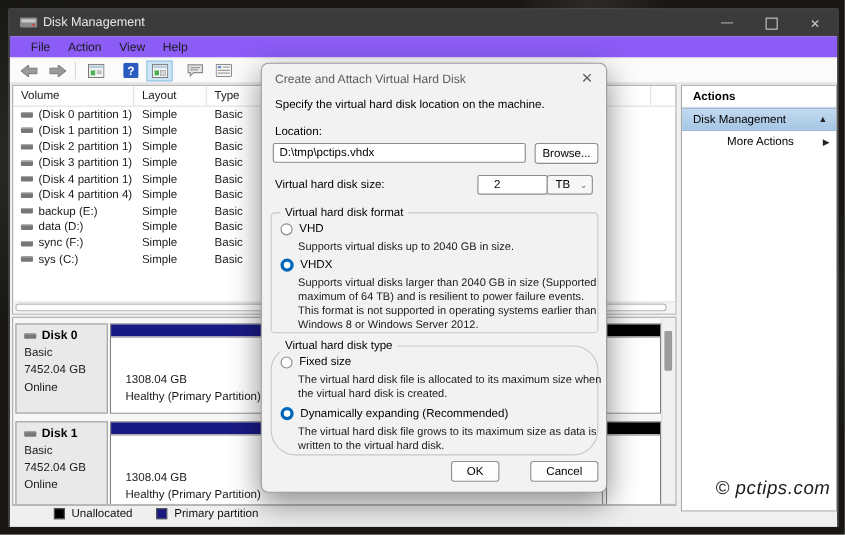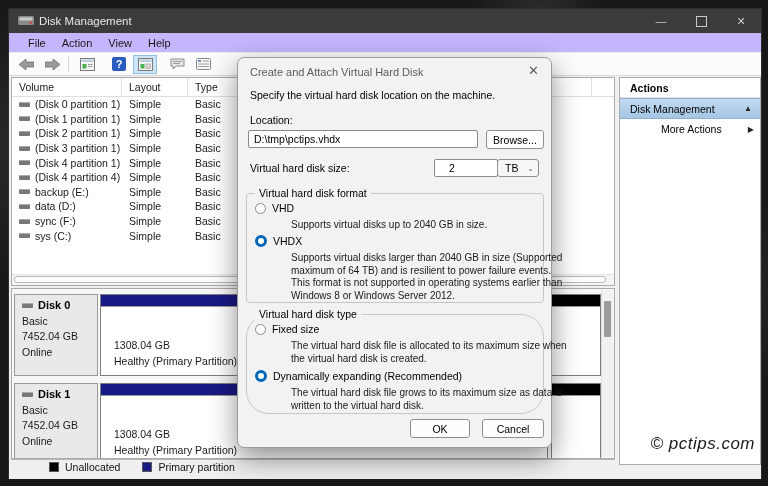--- a/index.html
+++ b/index.html
@@ -22,7 +22,7 @@
   .caption-btns{margin-left:auto;display:flex;height:100%;}
   .cap-btn{width:40px;height:100%;display:flex;align-items:center;justify-content:center;color:#c9c9c9;font-size:11px;}
   .max-glyph{width:9px;height:9px;border:1px solid #c9c9c9;display:block;}
-  .menubar{position:absolute;left:0;top:24px;right:0;height:20px;background:#c4b5fd;display:flex;align-items:center;padding-left:11px;box-sizing:border-box;border-bottom:1px solid #f0f0f0;}
+  .menubar{position:absolute;left:0;top:24px;right:0;height:20px;background:#8b5cf6;display:flex;align-items:center;padding-left:11px;box-sizing:border-box;border-bottom:1px solid #f0f0f0;}
   .menu-item{font-size:11px;color:#1a1a1a;padding:0 8px;}
   .toolbar{position:absolute;left:0;top:44px;right:0;height:23px;background:#fbfbfb;border-bottom:1px solid #d9d9d9;display:flex;align-items:center;box-sizing:border-box;}
   .tb-btn{width:24px;height:19px;display:flex;align-items:center;justify-content:center;margin-left:2px;border:1px solid transparent;box-sizing:border-box;}

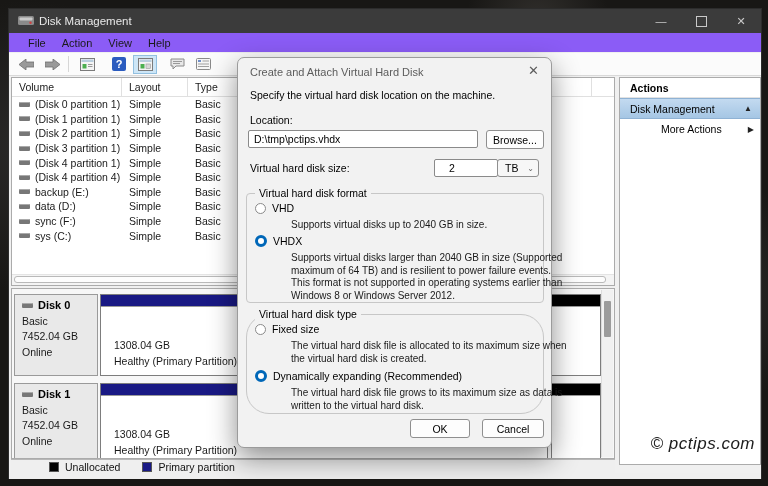--- a/index.html
+++ b/index.html
@@ -79,7 +79,7 @@
   .radio-row{position:absolute;left:8px;display:flex;align-items:center;gap:6px;font-size:10.5px;color:#000;}
   .radio{width:11px;height:11px;border-radius:50%;border:1px solid #8a8a8a;background:#fff;box-sizing:border-box;flex:0 0 auto;}
   .radio.checked{border:3.5px solid #0067b8;width:12px;height:12px;}
-  .radio-desc{position:absolute;left:24px;font-size:10px;line-height:12.6px;color:#1a1a1a;margin-left:20px;}
+  .radio-desc{position:absolute;left:24px;font-size:10px;line-height:12.6px;color:#1a1a1a;}
 </style>
 </head>
 <body>

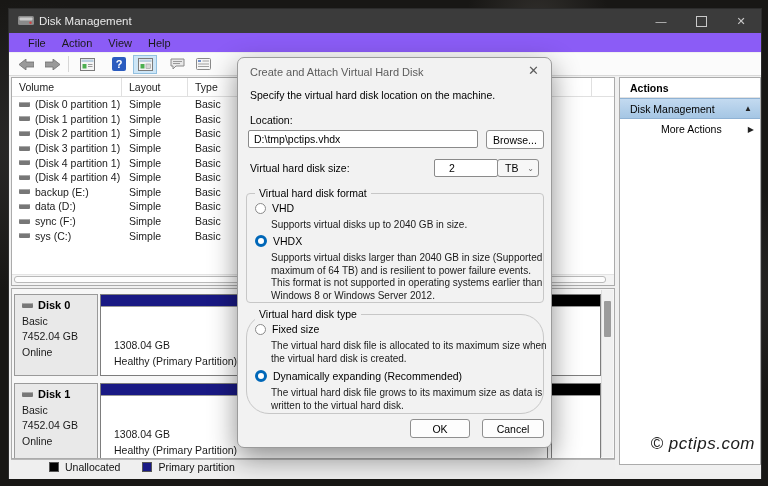--- a/index.html
+++ b/index.html
@@ -397,7 +397,7 @@
     <div class="radio-desc" style="top:72px;width:282px;">The virtual hard disk file grows to its maximum size as data is written to the virtual hard disk.</div>
   </div>
 
-  <div class="dlg-btn" style="left:172px;top:361px;width:60px;">OK</div>
+  <div class="dlg-btn" style="left:172px;top:361px;width:44px;">OK</div>
   <div class="dlg-btn" style="left:244px;top:361px;width:62px;">Cancel</div>
 </div>
 </div>

